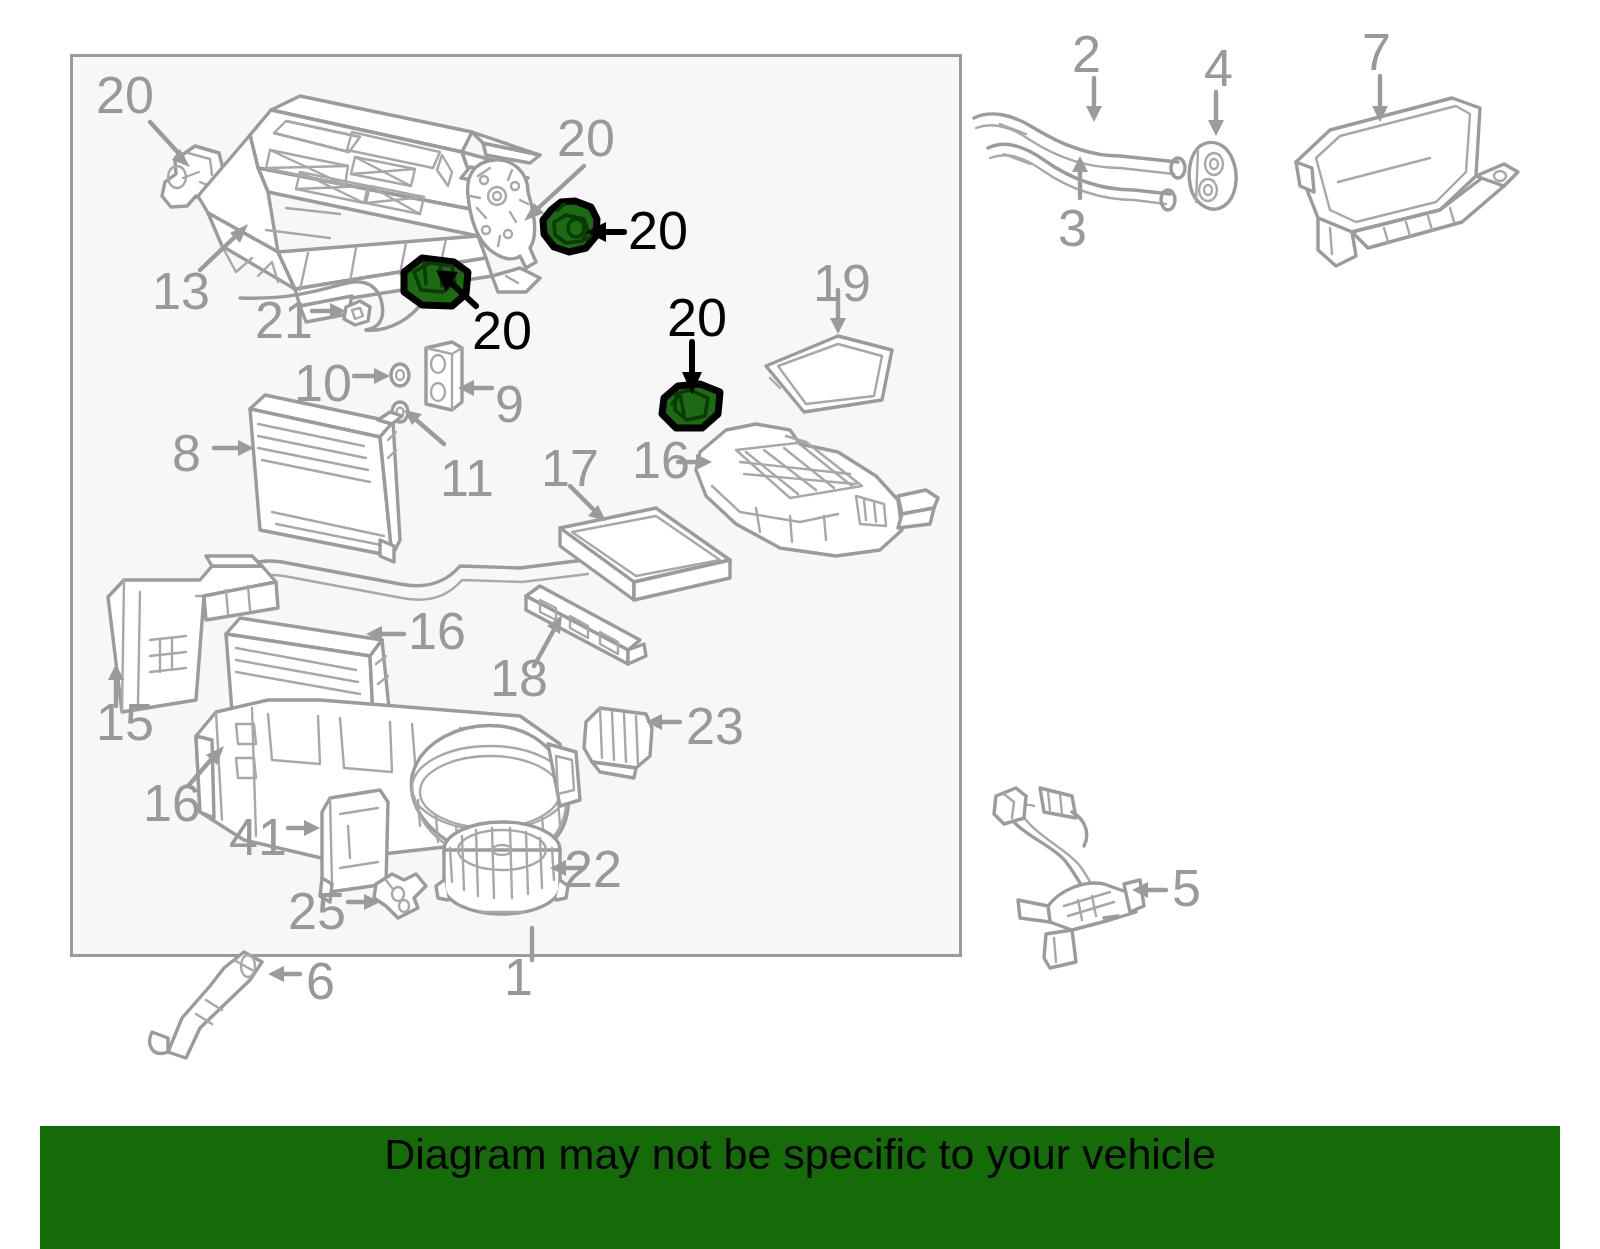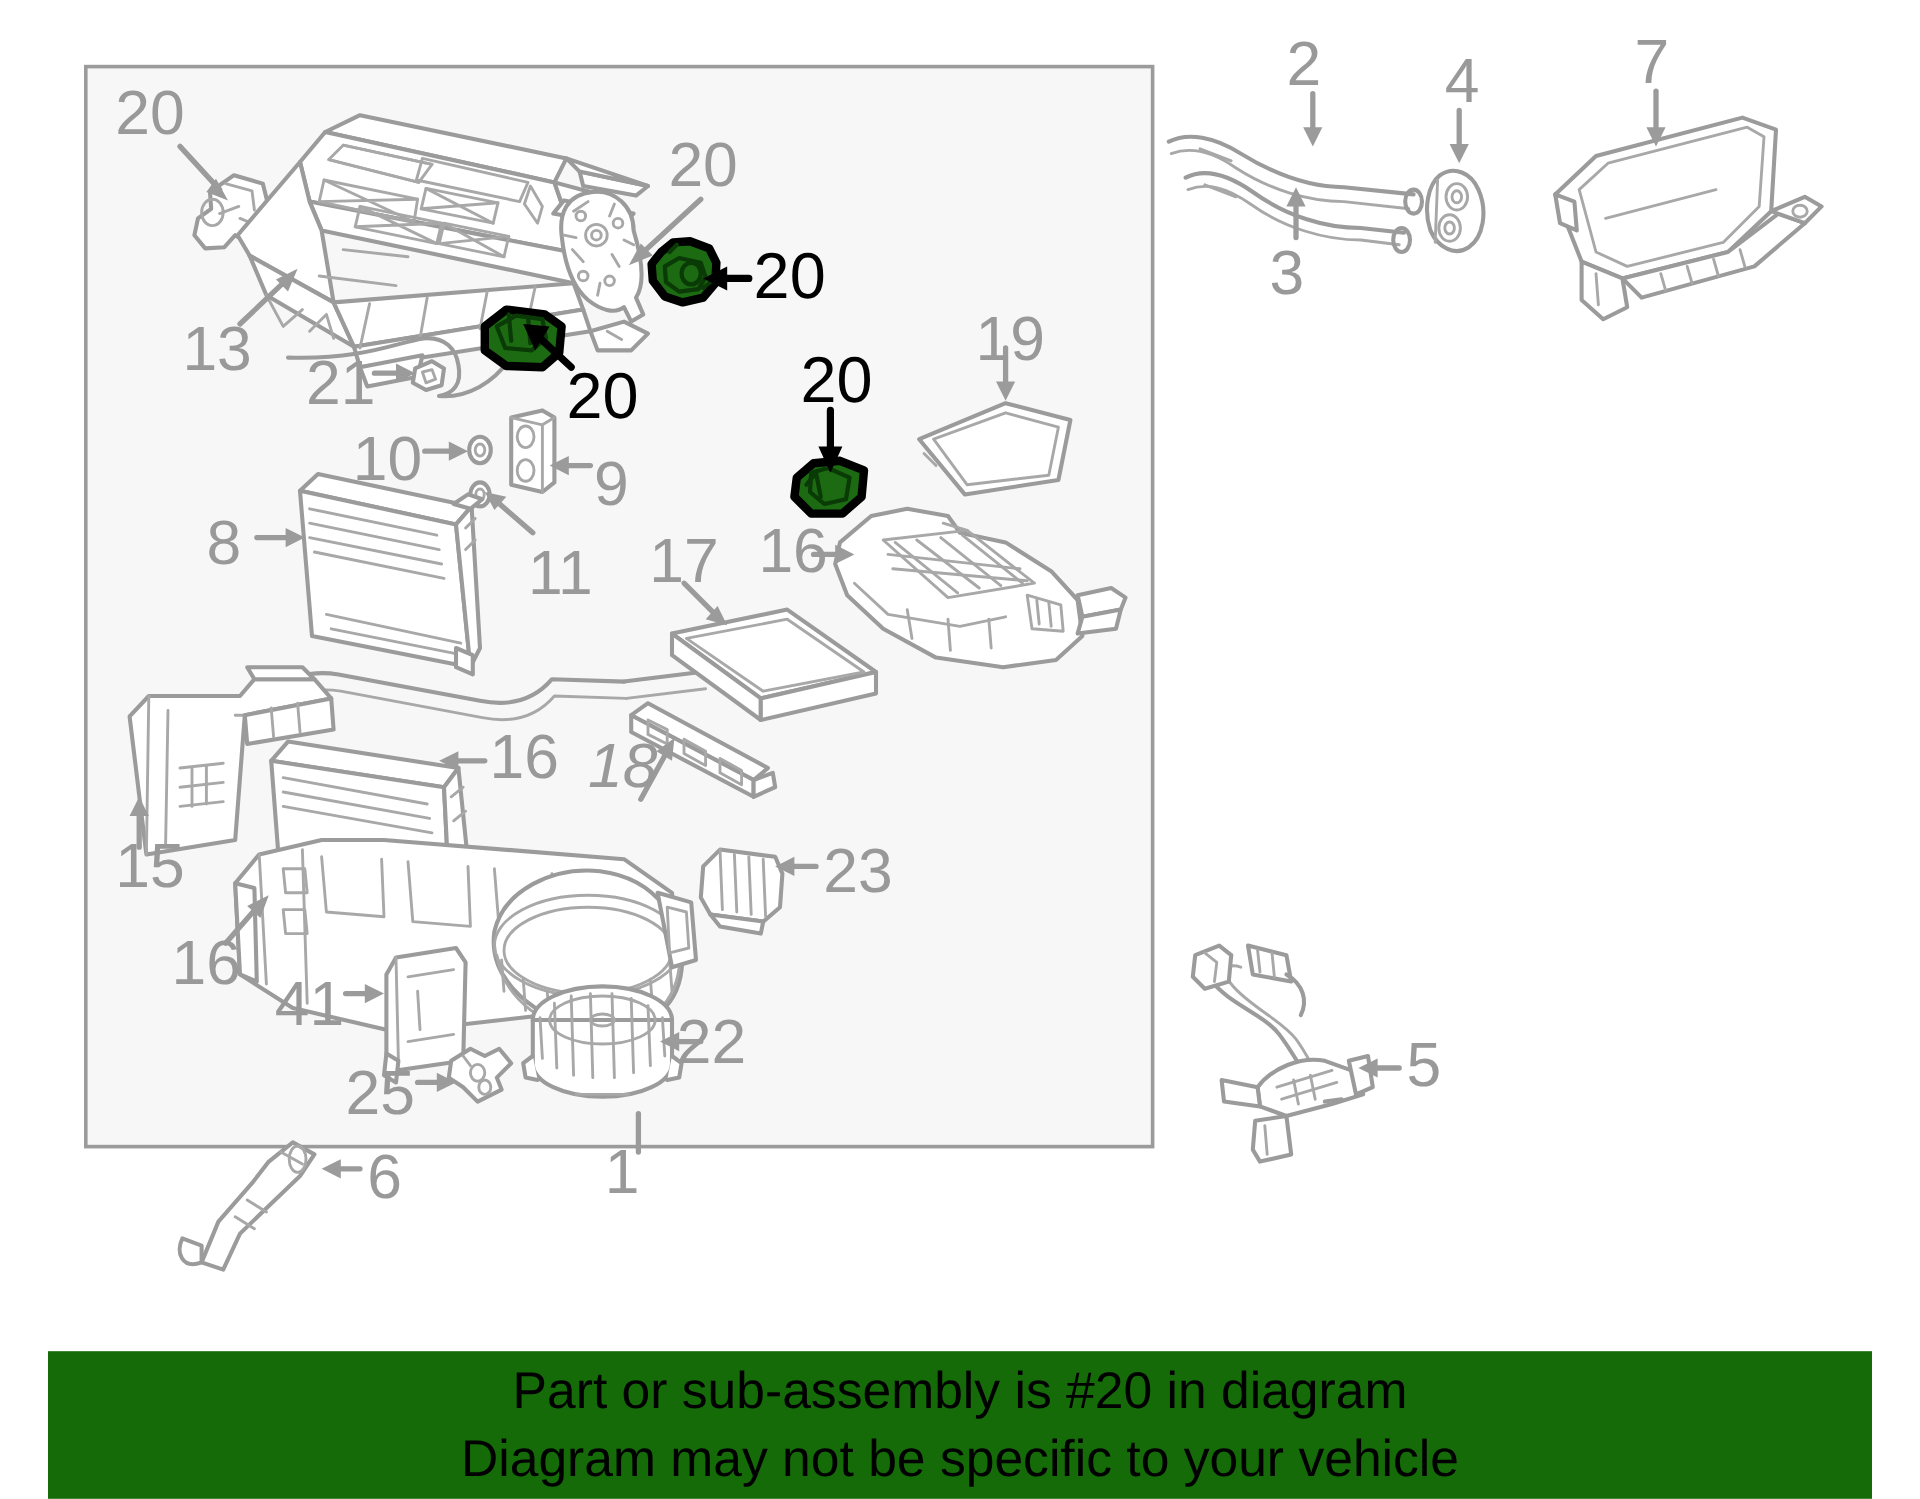--- a/index.html
+++ b/index.html
@@ -530,7 +530,7 @@
   <span class="lbl gray" style="left:632px; top:434px;">16</span>
   <span class="lbl gray" style="left:813px; top:257px;text-align:center;">19</span>
   <span class="lbl gray" style="left:408px; top:605px;">16</span>
-  <span class="lbl gray" style="left:490px; top:613px;font-style:italic;">18</span>
+  <span class="lbl gray" style="left:490px; top:652px;">18</span>
   <span class="lbl gray" style="left:96px;  top:696px;">15</span>
   <span class="lbl gray" style="left:143px; top:777px;">16</span>
   <span class="lbl gray" style="left:229px; top:811px;">41</span>

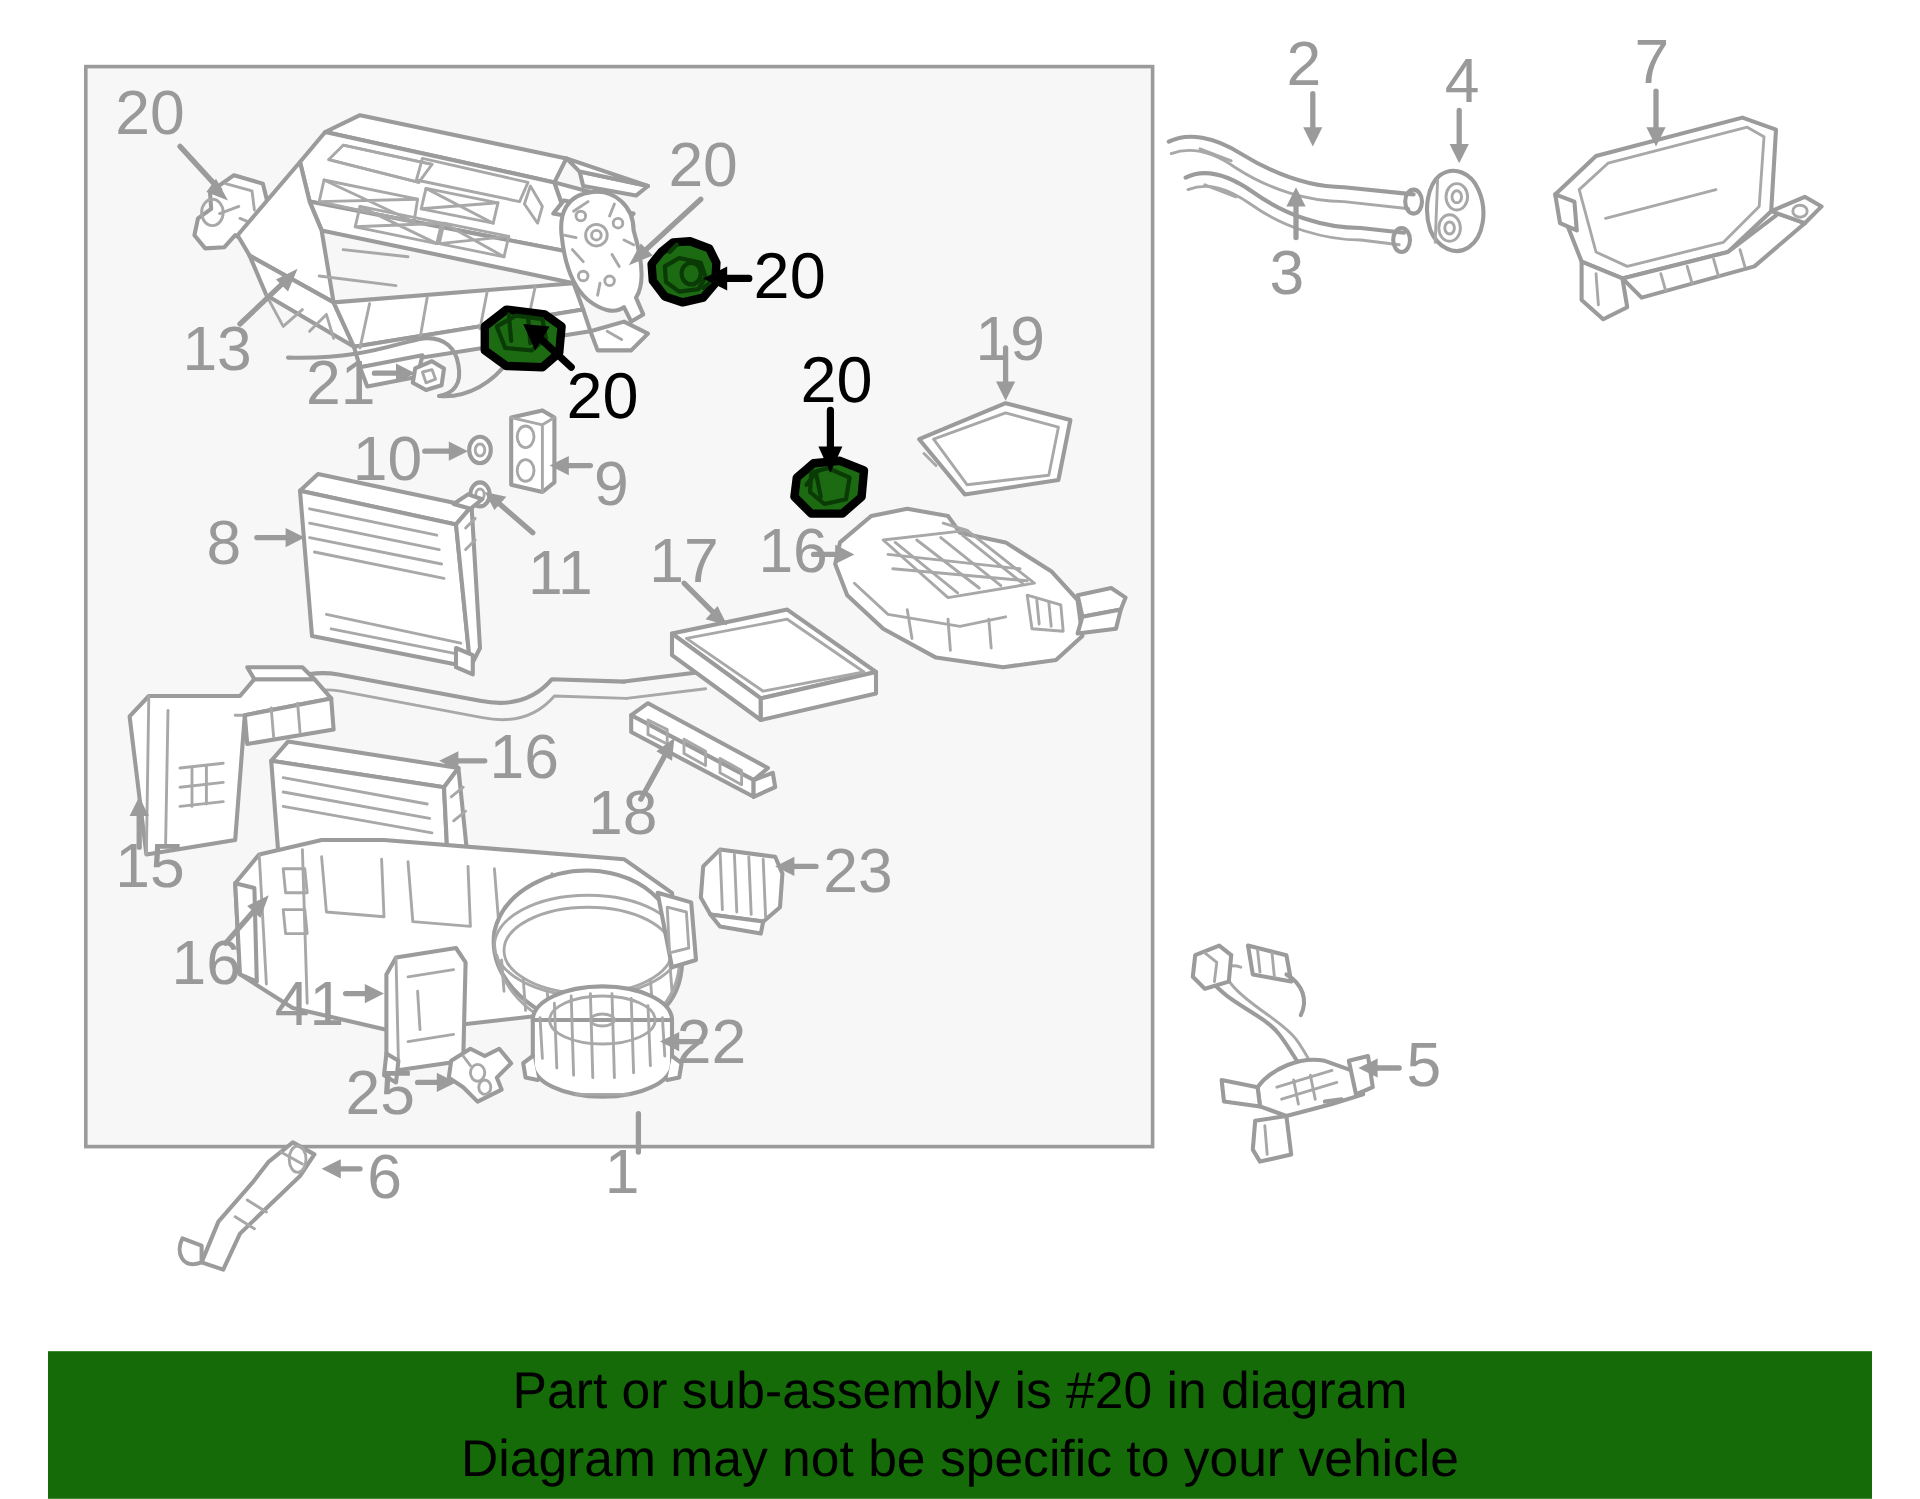--- a/index.html
+++ b/index.html
@@ -547,7 +547,6 @@
 </div>
 
 <div id="banner">
-  <div class="line line1">Part or sub-assembly is #20 in diagram</div>
   <div class="line line2">Diagram may not be specific to your vehicle</div>
 </div>
 

